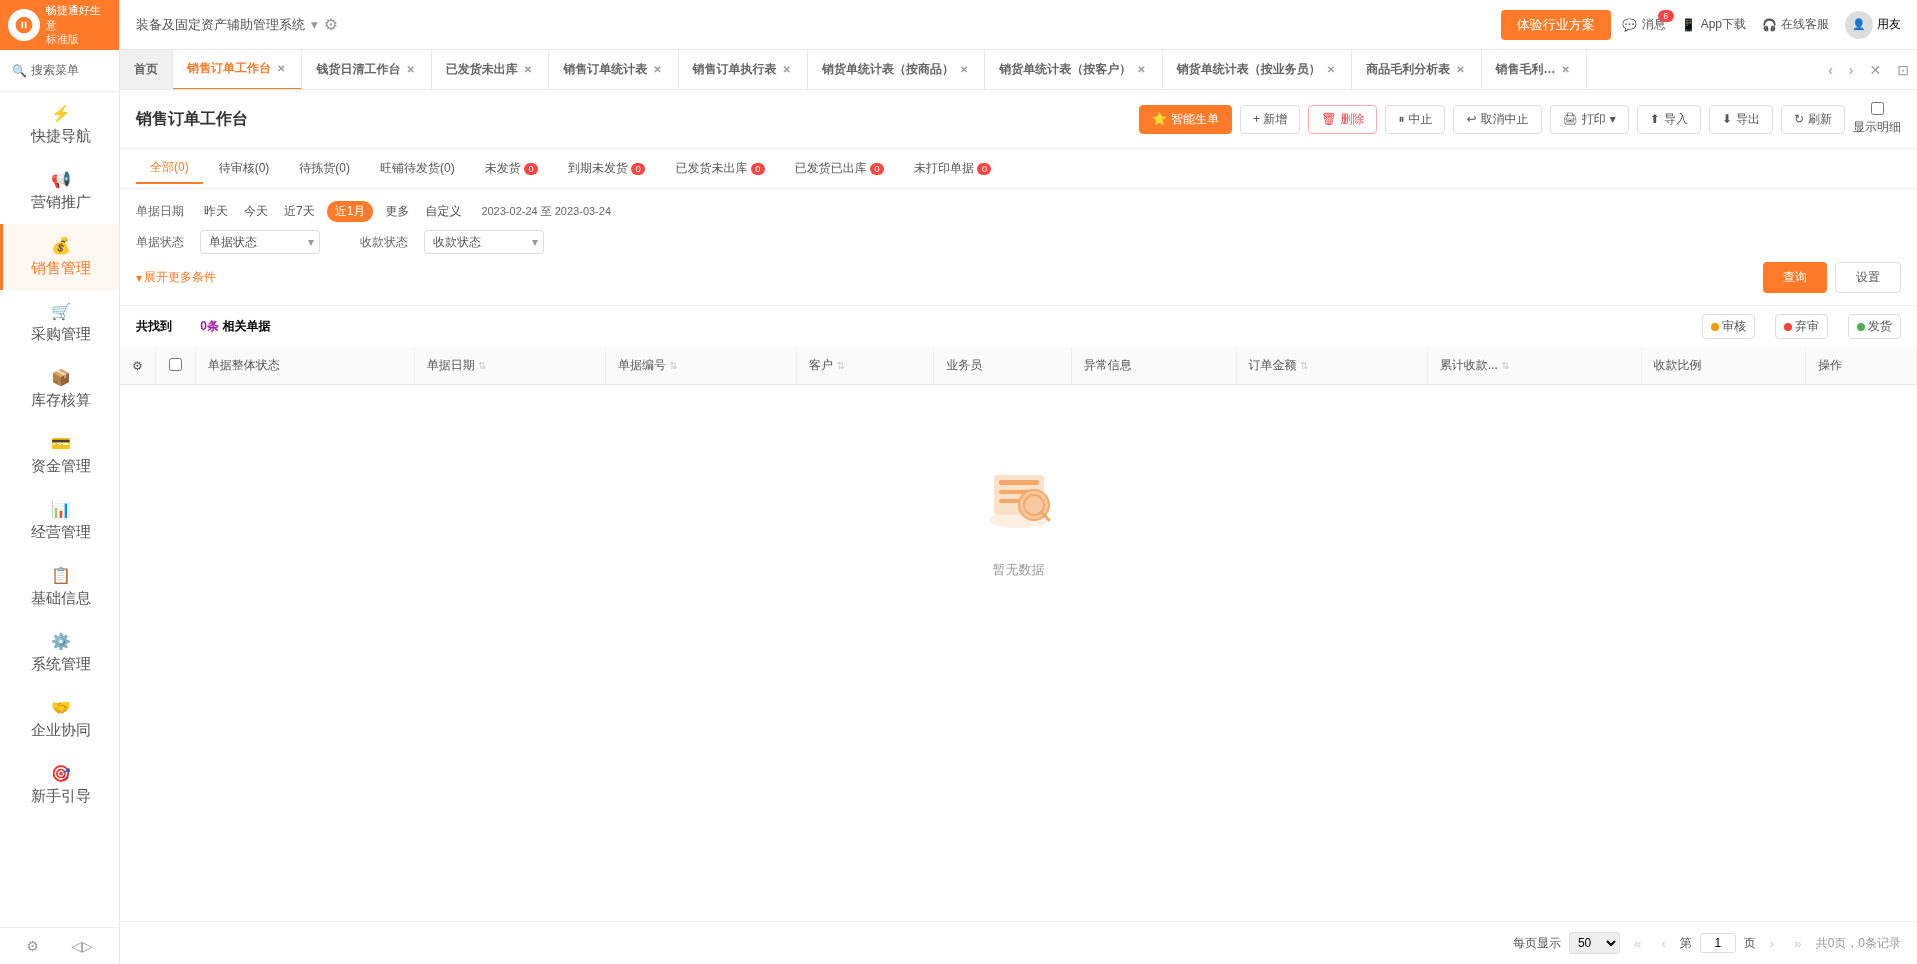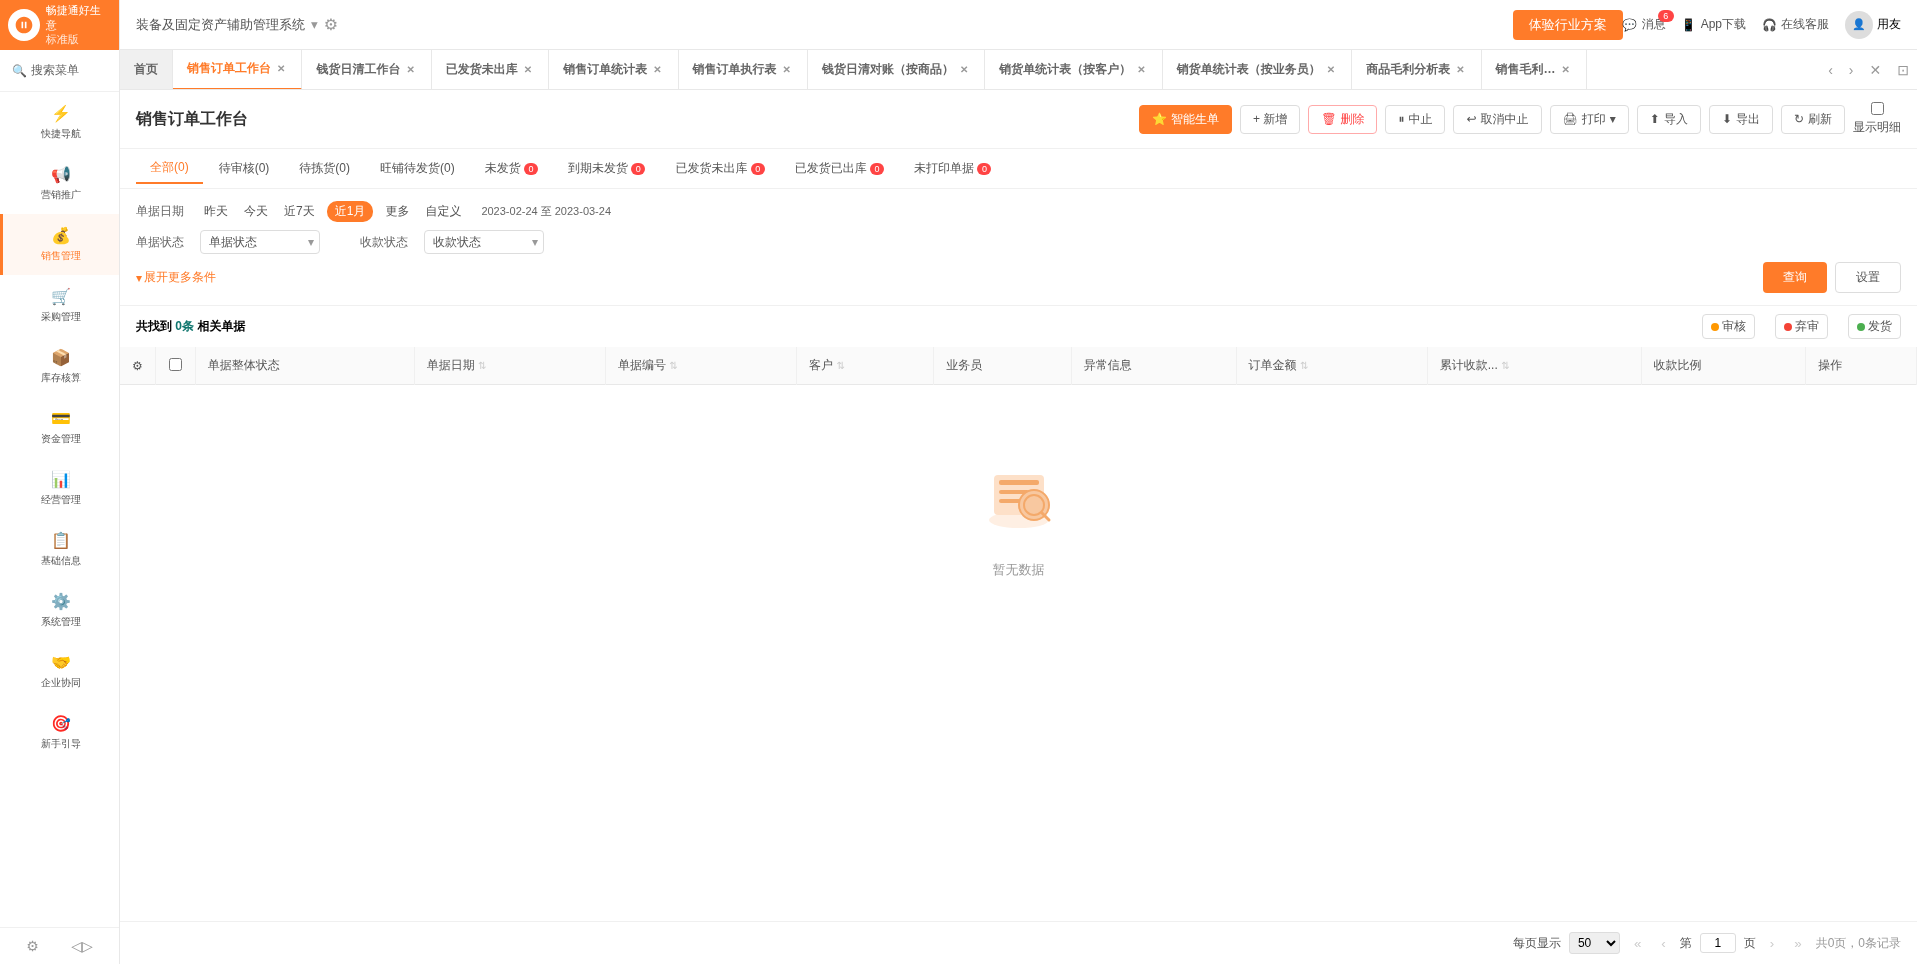--- a/index.html
+++ b/index.html
@@ -26,7 +26,7 @@
     .main { flex: 1; display: flex; flex-direction: column; overflow: hidden; }
 
     
-    .topbar { height: 50px; background: white; border-bottom: 1px solid #e8e8e8; display: flex; align-items: center; padding: 7px 16px; flex-shrink: 0; }
+    .topbar { height: 50px; background: white; border-bottom: 1px solid #e8e8e8; display: flex; align-items: center; padding: 7px 16px; gap: 12px; flex-shrink: 0; }
     .topbar-system { font-size: 13px; color: #333; flex: 1; display: flex; align-items: center; gap: 6px; }
     .topbar-system-text { color: #555; }
     .topbar-dropdown { background: none; border: none; cursor: pointer; color: #999; }

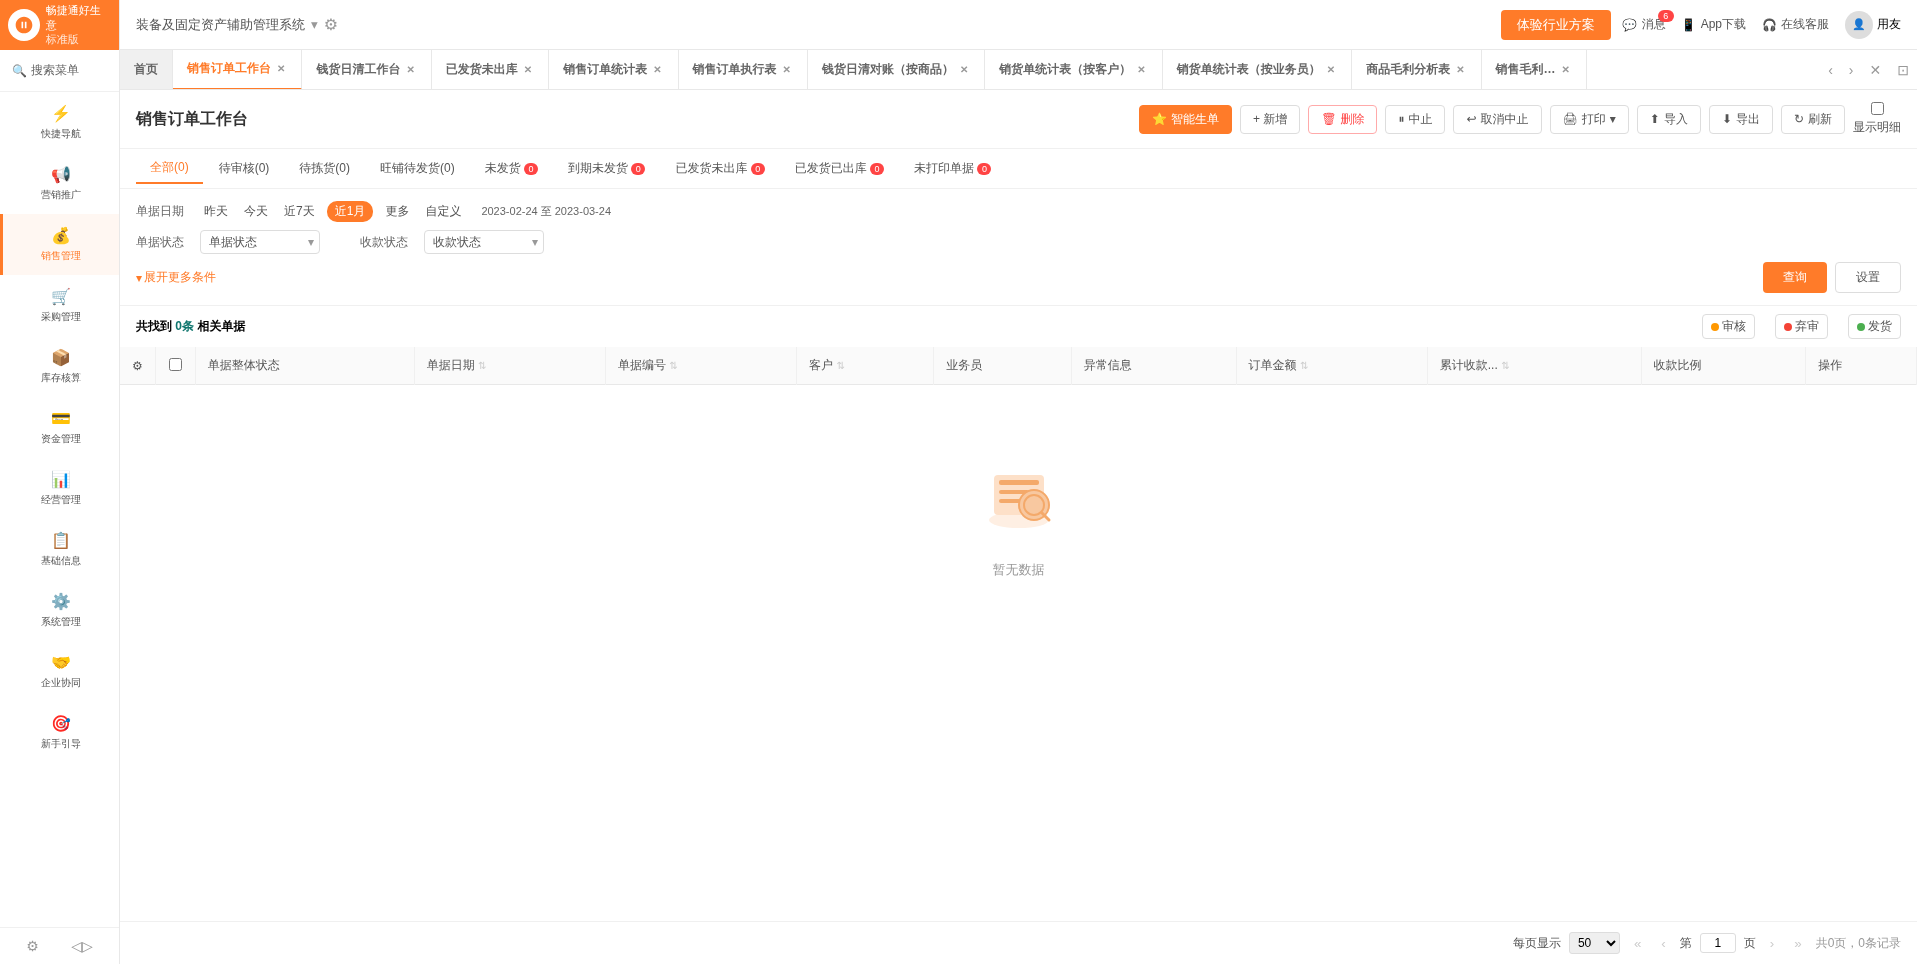--- a/index.html
+++ b/index.html
@@ -255,7 +255,7 @@
       <span class="tab-close">✕</span>
     </div>
     <div class="tab">
-      <span>钱货日清对账（按商品）</span>
+      <span>销货单统计表（按商品）</span>
       <span class="tab-close">✕</span>
     </div>
     <div class="tab">

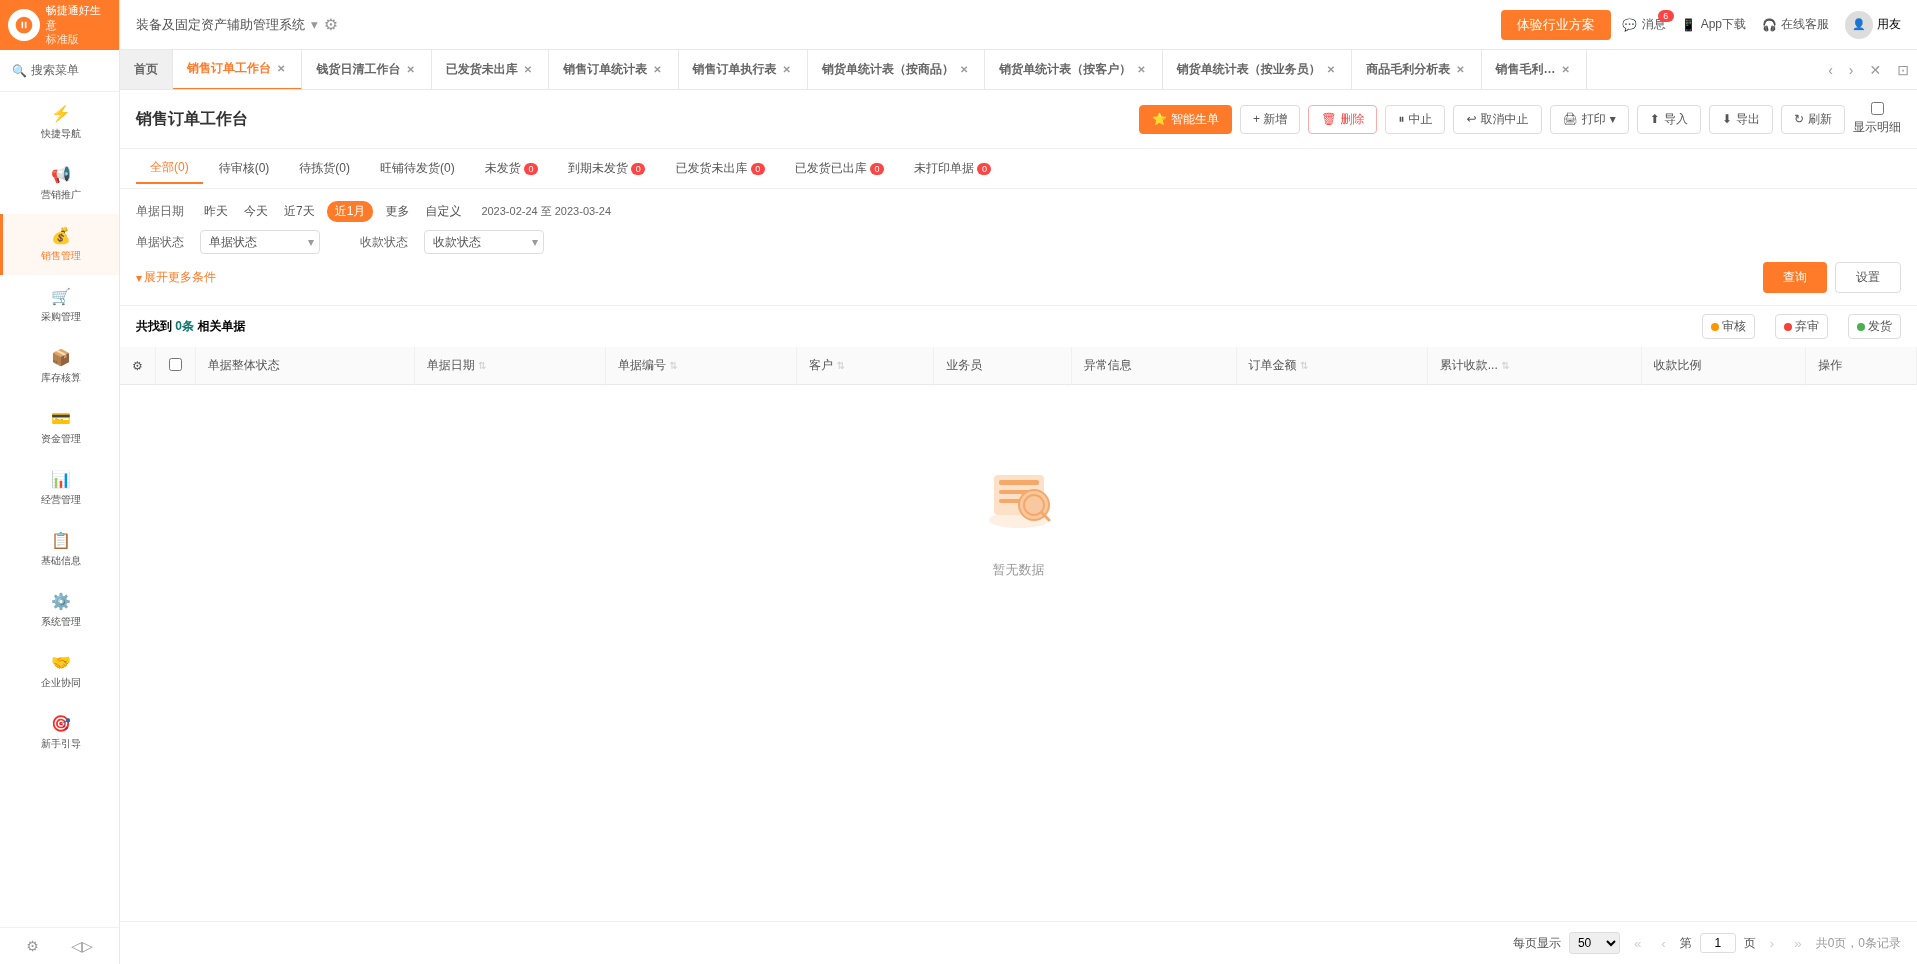--- a/index.html
+++ b/index.html
@@ -18,7 +18,7 @@
     .sidebar-item { display: flex; flex-direction: column; align-items: center; justify-content: center; padding: 12px 8px; cursor: pointer; color: #555; font-size: 12px; gap: 4px; border-left: 3px solid transparent; }
     .sidebar-item.active { background: #fff7f2; color: #ff7b29; border-left-color: #ff7b29; }
     .sidebar-item-icon { font-size: 16px; }
-    .sidebar-item-label { font-size: 10px; text-align: center; }
+    .sidebar-item-label { font-size: 15px; text-align: center; }
     .sidebar-bottom { padding: 10px; display: flex; justify-content: space-around; border-top: 1px solid #f0f0f0; }
     .sidebar-bottom-btn { background: none; border: none; cursor: pointer; color: #999; font-size: 14px; }
 

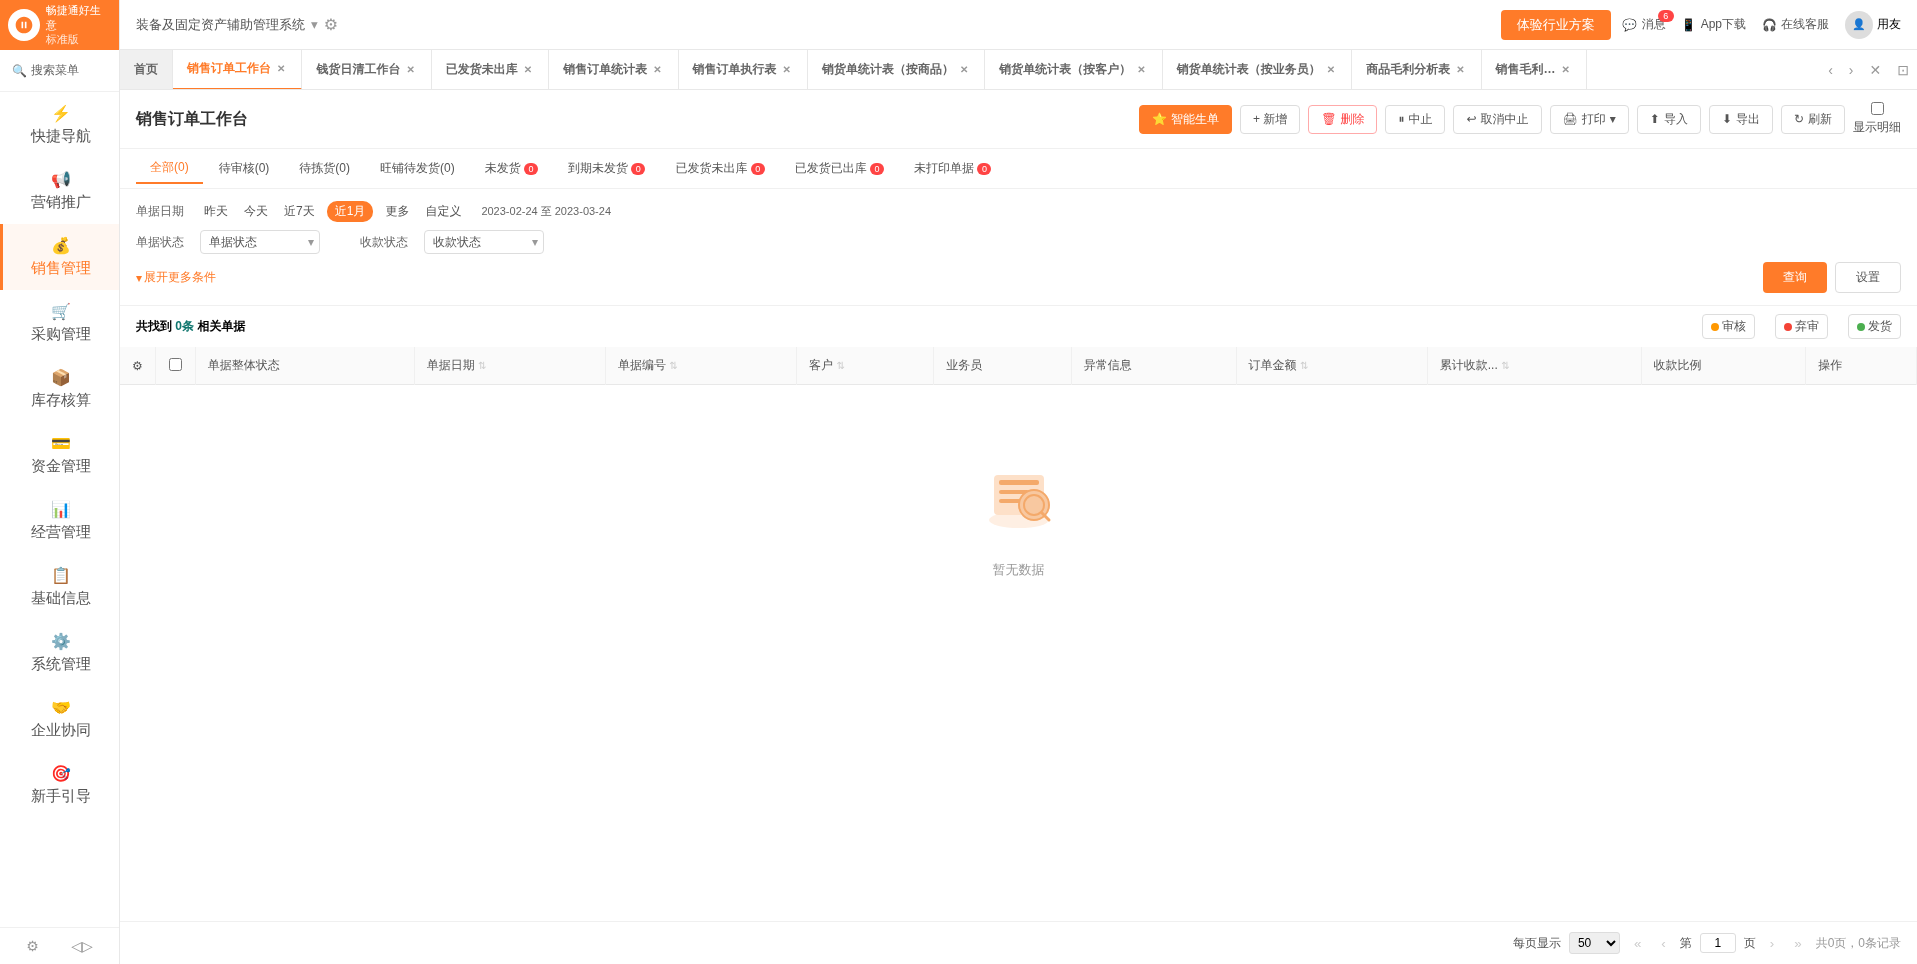--- a/index.html
+++ b/index.html
@@ -409,7 +409,7 @@
         <div class="data-info-bar">
           <span class="data-count">
             <span>共找到</span>
-            <span style="color:#0f766e;font-weight:bold;">0条</span>
+            <span style="color:#a21caf;font-weight:bold;margin-left:25px;">0条</span>
             <span>相关单据</span>
           </span>
           <div class="data-batch-btns">

